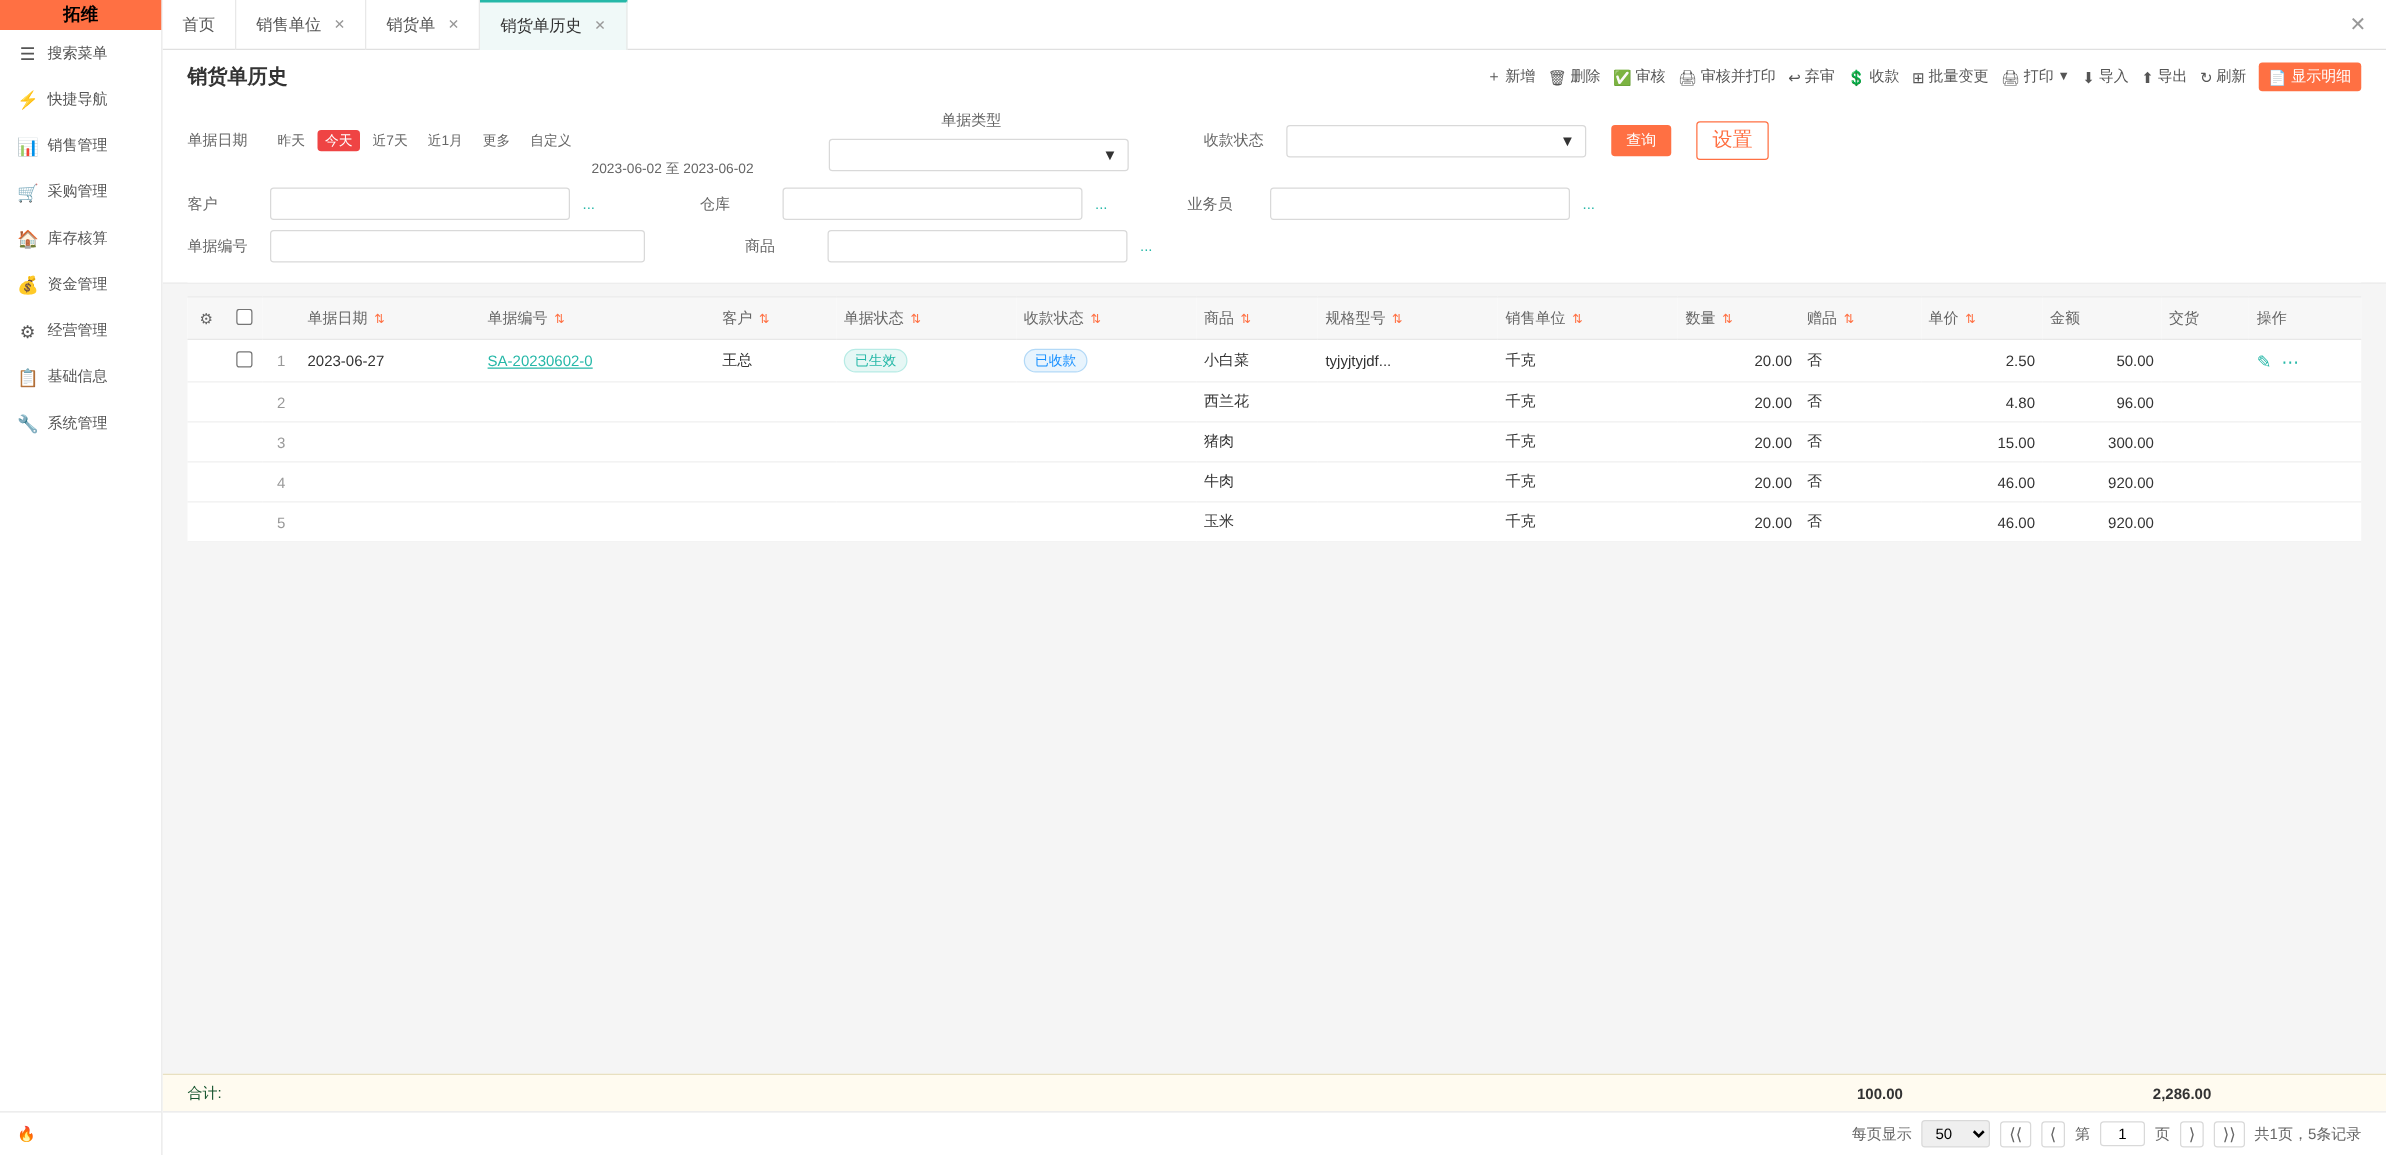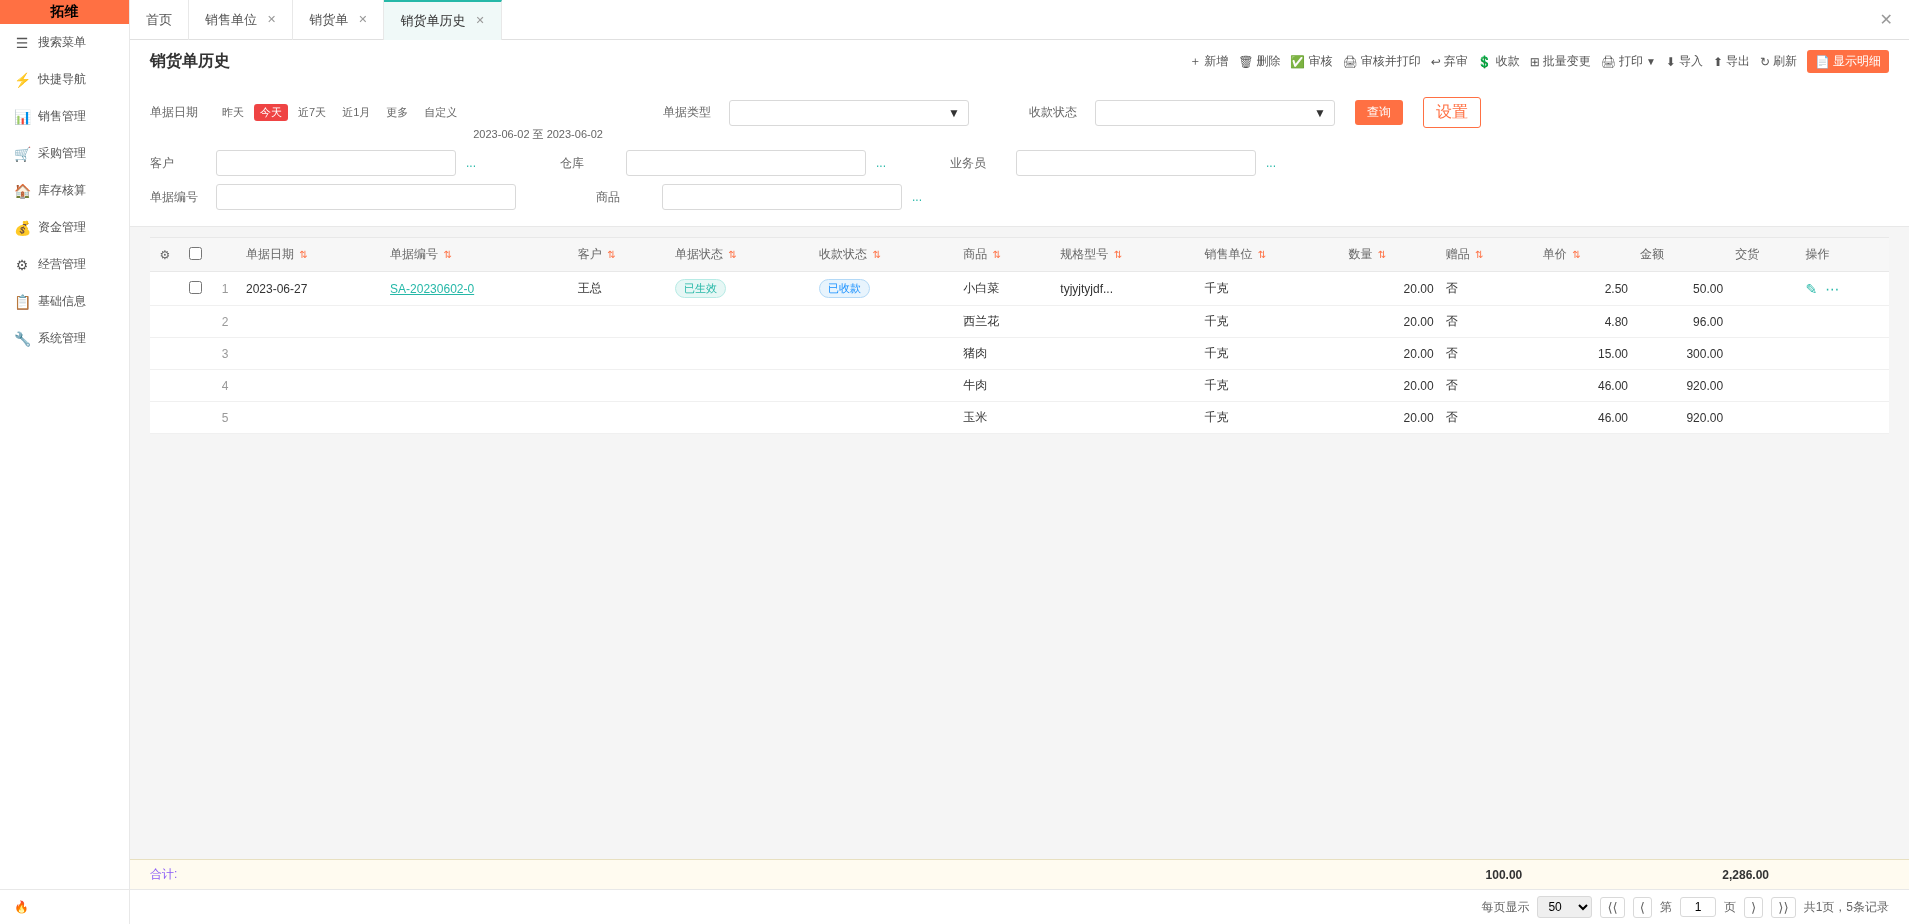--- a/index.html
+++ b/index.html
@@ -223,7 +223,7 @@
             </div>
             <span class="date-range">2023-06-02 至 2023-06-02</span>
           </div>
-          <div class="filter-item" style="margin-left:40px;">
+          <div class="filter-item" style="margin-left:40px;flex-direction:column;">
             <span class="filter-label">单据类型</span>
             <div class="filter-select wide">
               <span></span>

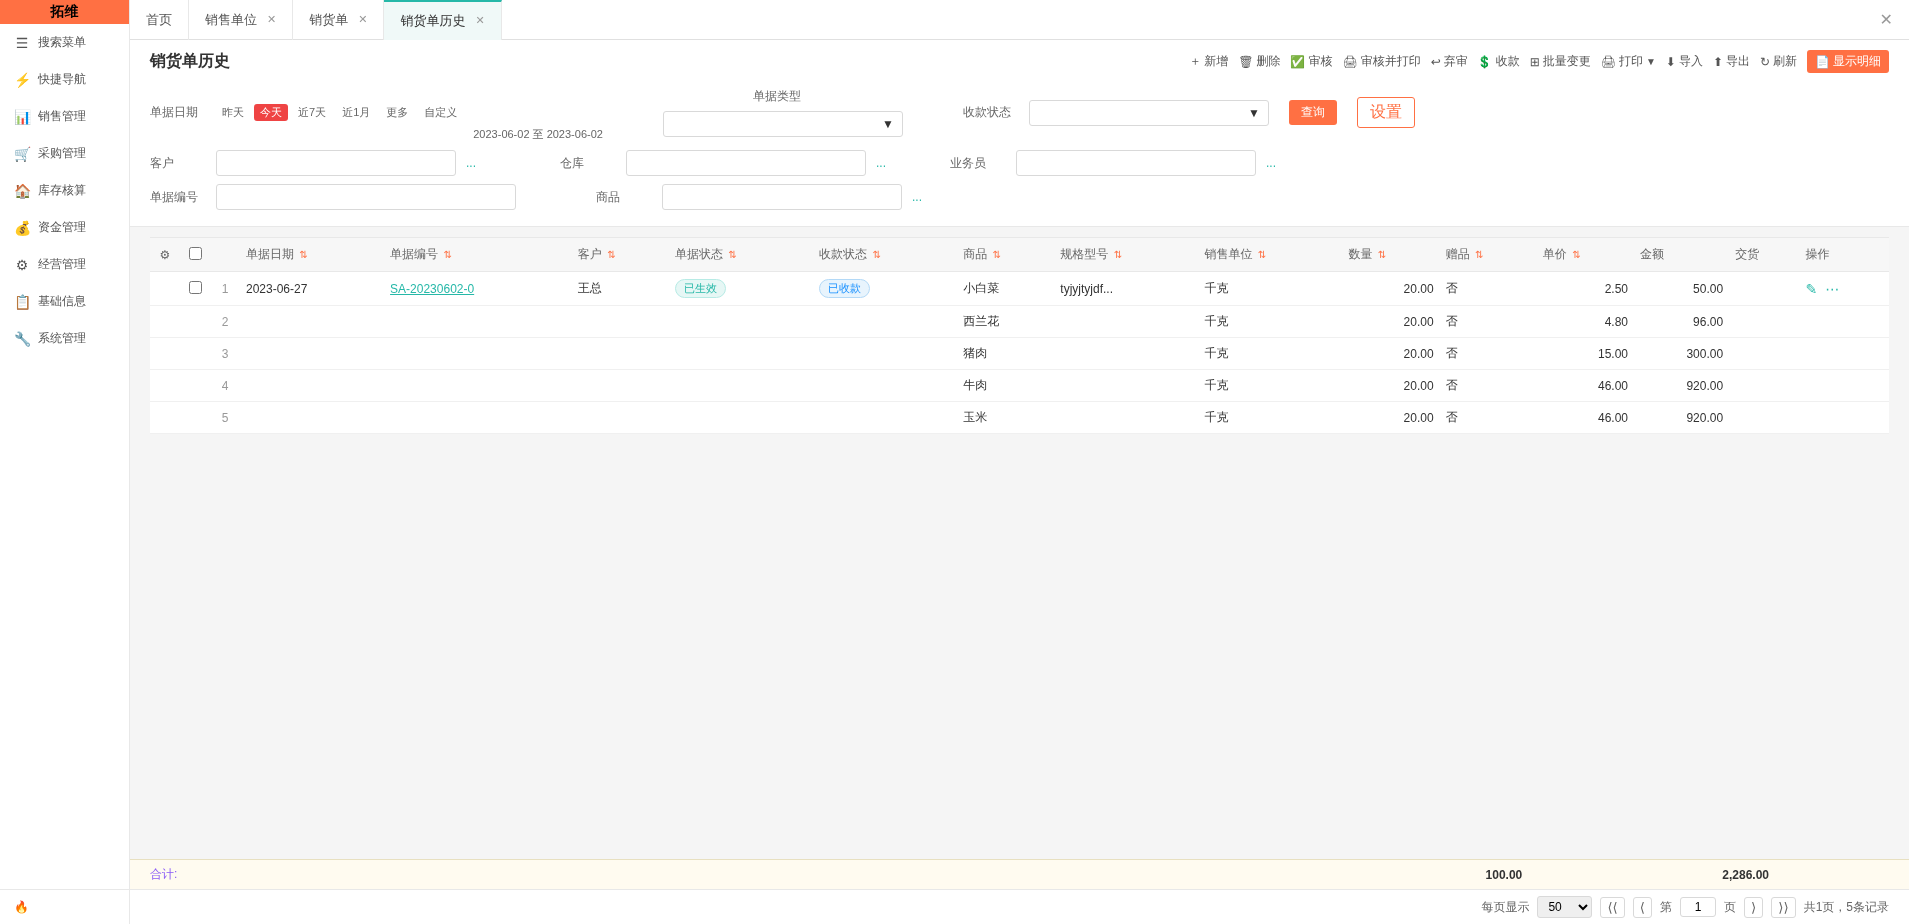--- a/index.html
+++ b/index.html
@@ -70,7 +70,7 @@
 
     
     .table-footer { background: #fffbf0; border-top: 1px solid #e8e0c0; display: flex; align-items: center; padding: 6px 20px; flex-shrink: 0; }
-    .footer-label { color: #8b5cf6; min-width: 80px; }
+    .footer-label { color: #14532d; min-width: 80px; }
     .footer-val { font-weight: bold; color: #333; }
 
     

